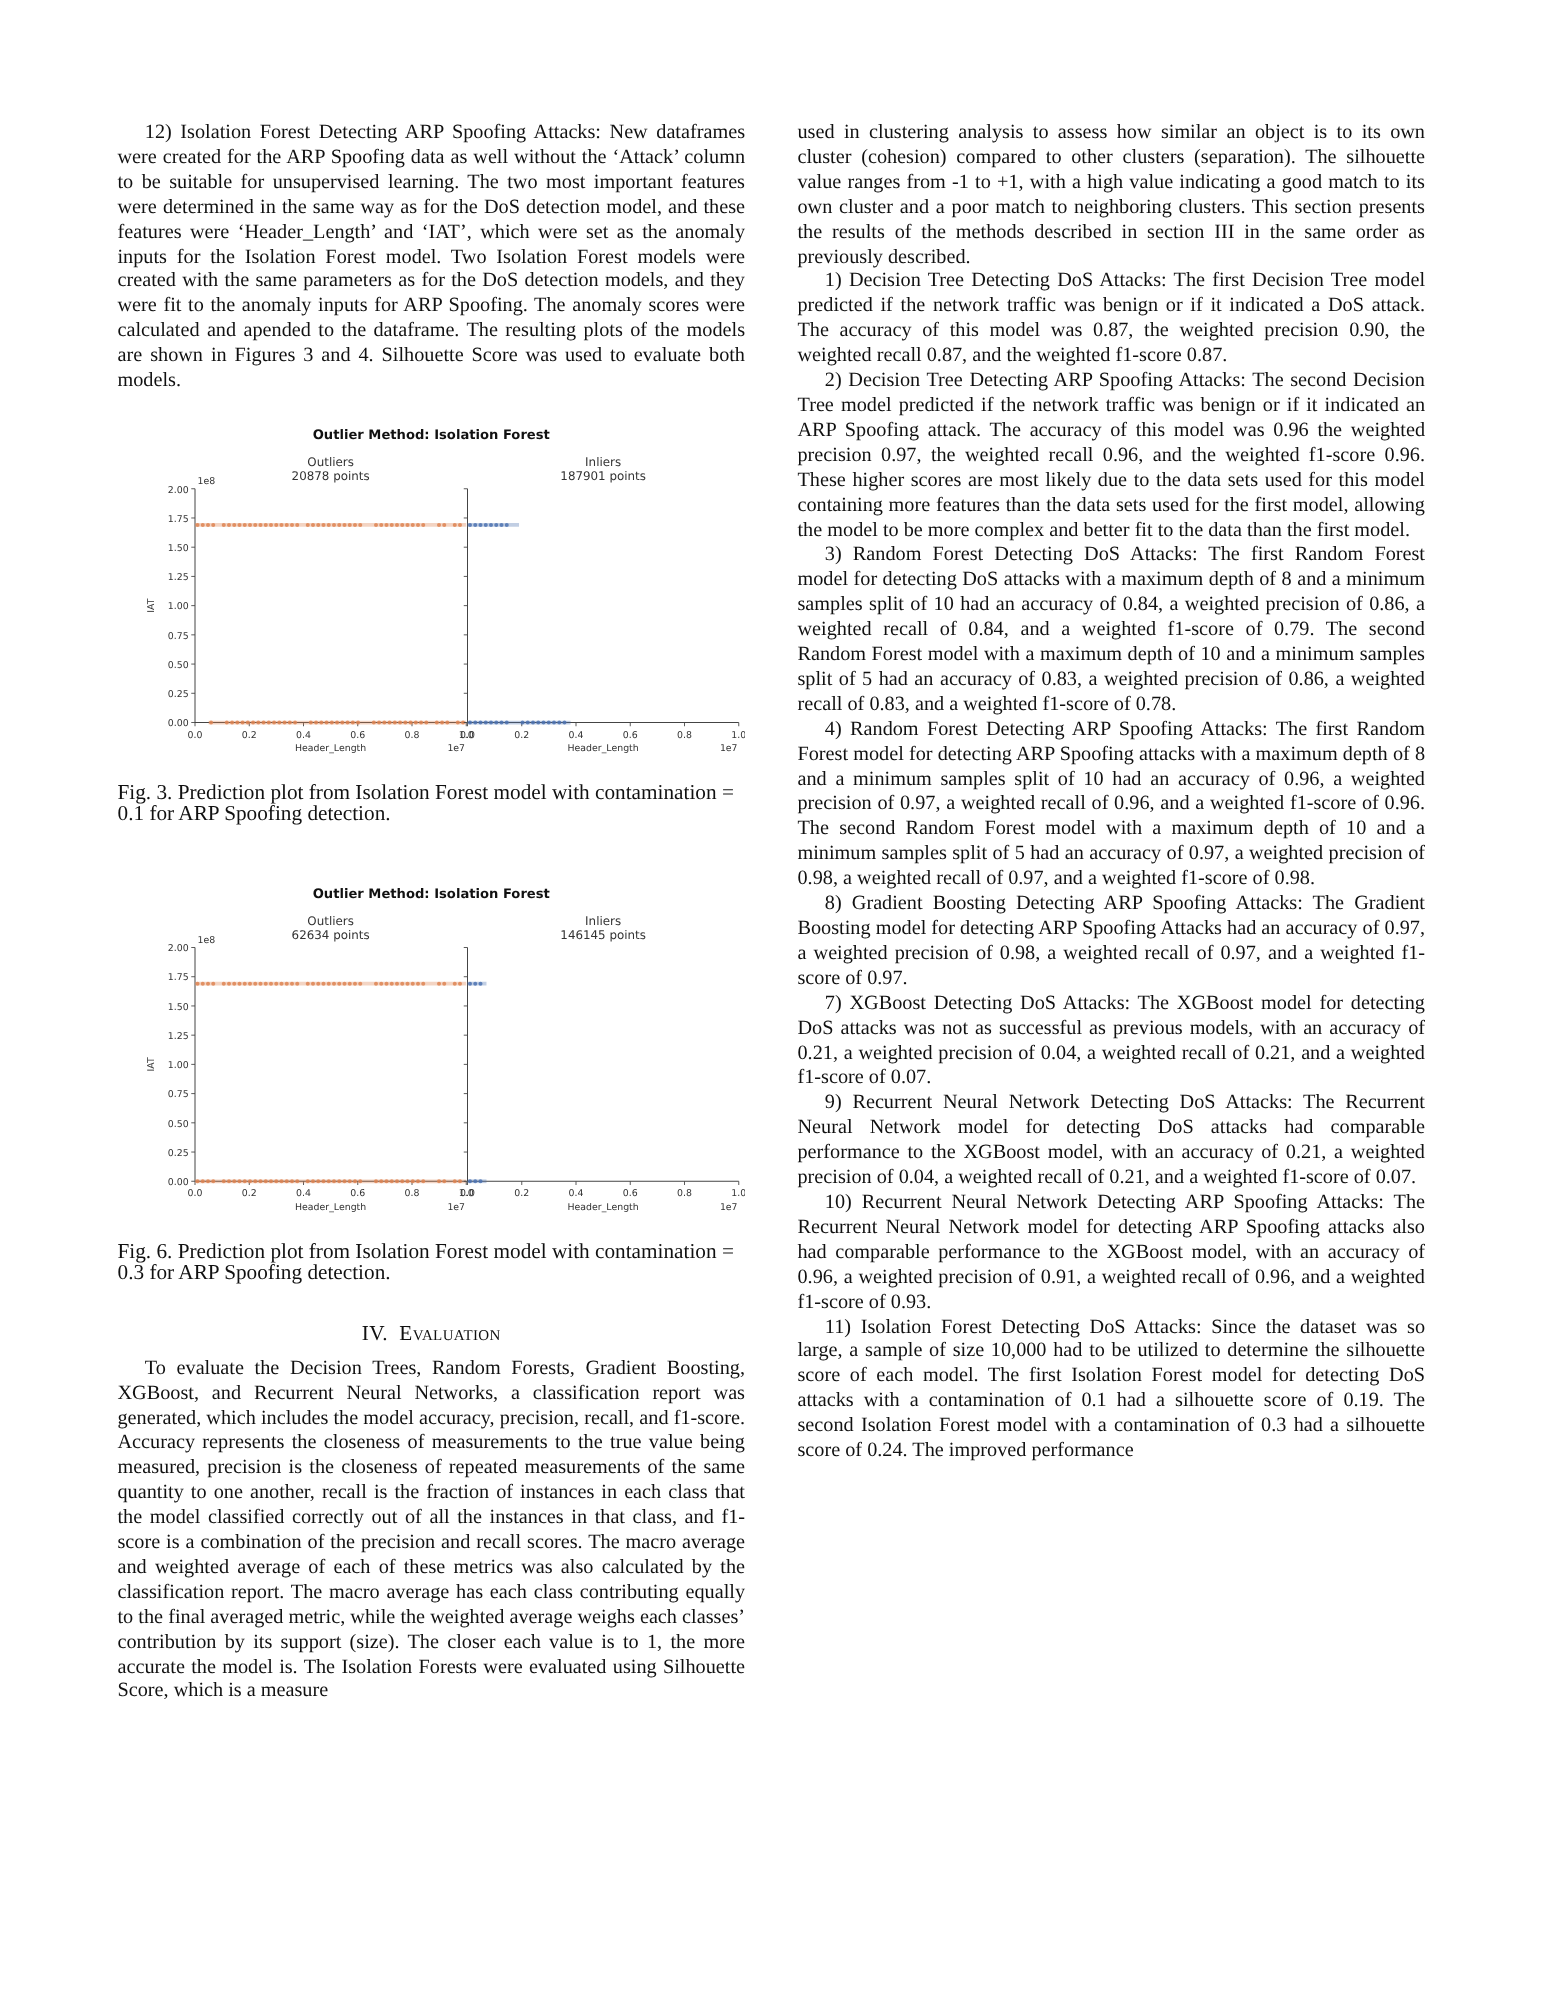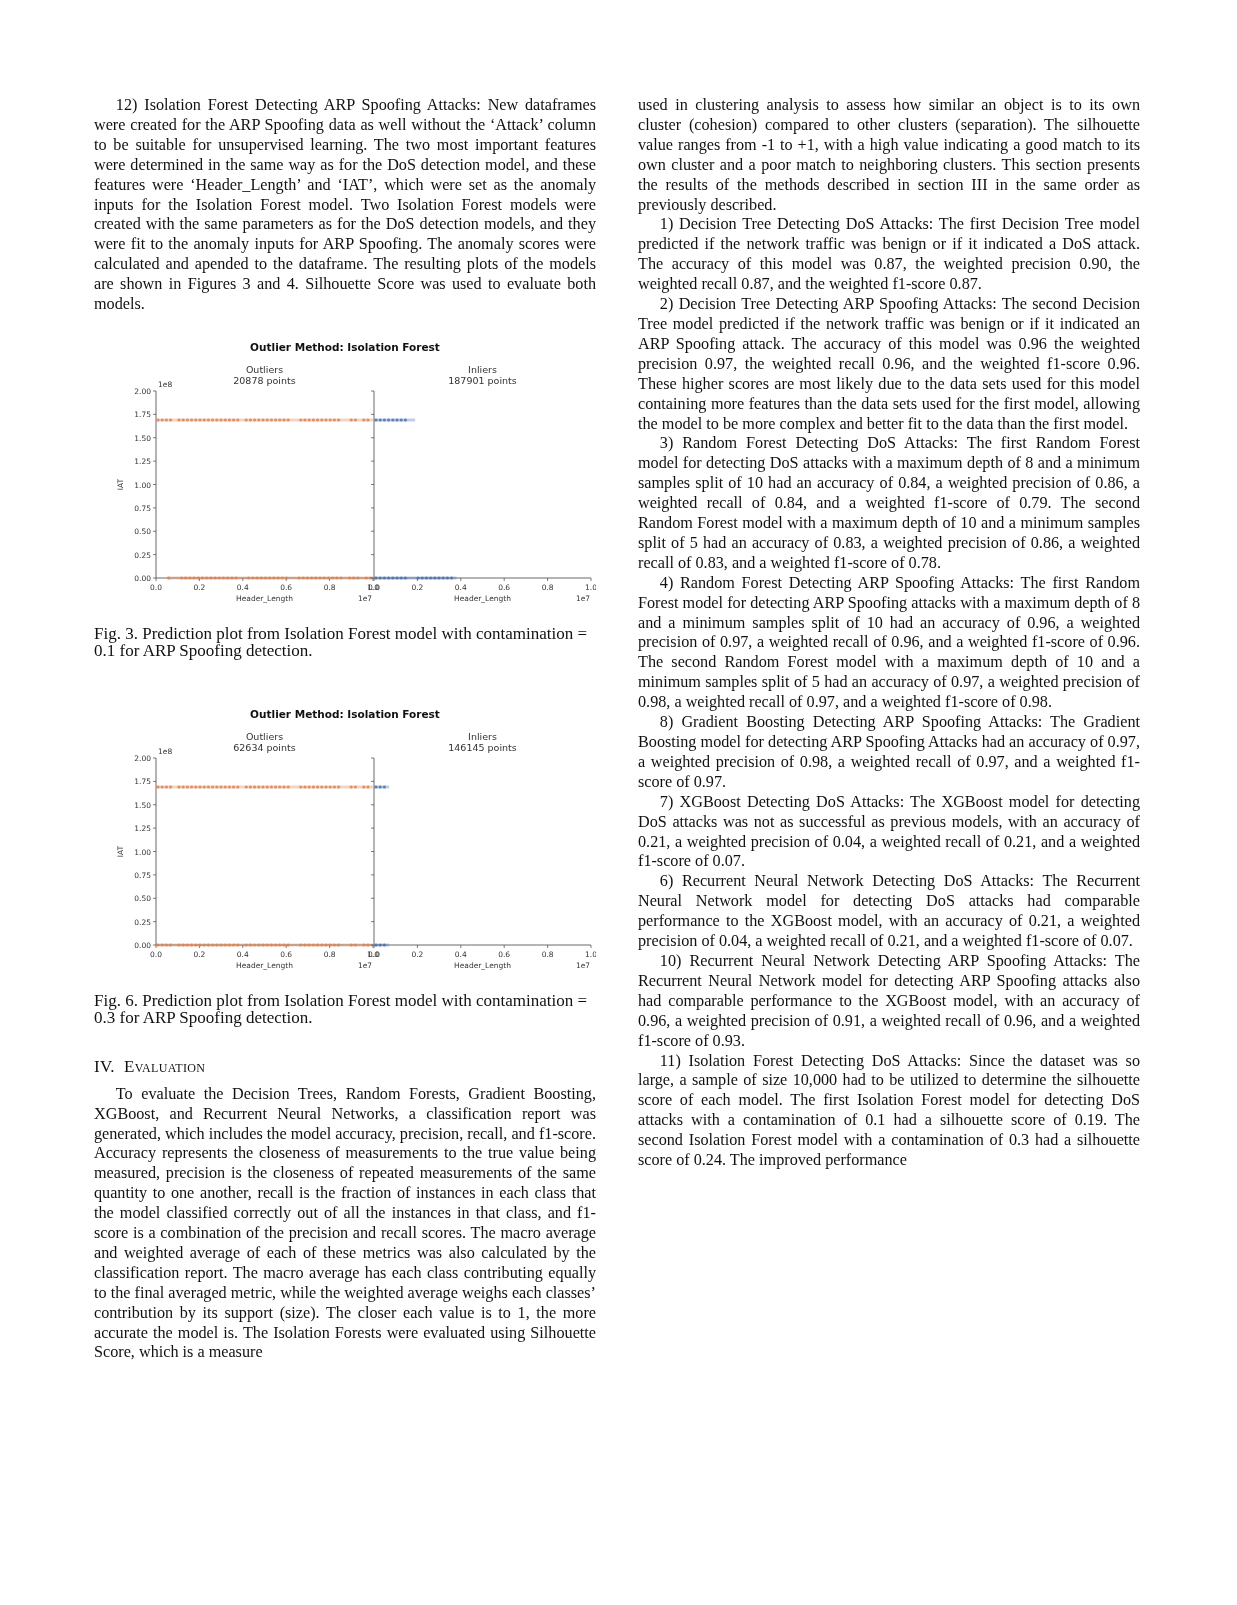--- a/index.html
+++ b/index.html
@@ -399,7 +399,7 @@
       <p class="ind"><span class="it">4) Random Forest Detecting ARP Spoofing Attacks:</span> <span>The first Random Forest model for detecting ARP Spoofing attacks with a maximum depth of 8 and a minimum samples split of 10 had an accuracy of 0.96, a weighted precision of 0.97, a weighted recall of 0.96, and a weighted f1-score of 0.96. The second Random Forest model with a maximum depth of 10 and a minimum samples split of 5 had an accuracy of 0.97, a weighted precision of 0.98, a weighted recall of 0.97, and a weighted f1-score of 0.98.</span></p>
       <p class="ind"><span class="it">8) Gradient Boosting Detecting ARP Spoofing Attacks:</span> <span>The Gradient Boosting model for detecting ARP Spoofing Attacks had an accuracy of 0.97, a weighted precision of 0.98, a weighted recall of 0.97, and a weighted f1-score of 0.97.</span></p>
       <p class="ind"><span class="it">7) XGBoost Detecting DoS Attacks:</span> <span>The XGBoost model for detecting DoS attacks was not as successful as previous models, with an accuracy of 0.21, a weighted precision of 0.04, a weighted recall of 0.21, and a weighted f1-score of 0.07.</span></p>
-      <p class="ind"><span class="it">6) Recurrent Neural Network Detecting DoS Attacks:</span> <span>The Recurrent Neural Network model for detecting DoS attacks had comparable performance to the XGBoost model, with an accuracy of 0.21, a weighted precision of 0.04, a weighted recall of 0.21, and a weighted f1-score of 0.07.</span></p>
+      <p class="ind"><span class="it">9) Recurrent Neural Network Detecting DoS Attacks:</span> <span>The Recurrent Neural Network model for detecting DoS attacks had comparable performance to the XGBoost model, with an accuracy of 0.21, a weighted precision of 0.04, a weighted recall of 0.21, and a weighted f1-score of 0.07.</span></p>
       <p class="ind"><span class="it">10) Recurrent Neural Network Detecting ARP Spoofing Attacks:</span> <span>The Recurrent Neural Network model for detecting ARP Spoofing attacks also had comparable performance to the XGBoost model, with an accuracy of 0.96, a weighted precision of 0.91, a weighted recall of 0.96, and a weighted f1-score of 0.93.</span></p>
       <p class="ind"><span class="it">11) Isolation Forest Detecting DoS Attacks:</span> <span>Since the dataset was so large, a sample of size 10,000 had to be utilized to determine the silhouette score of each model. The first Isolation Forest model for detecting DoS attacks with a contamination of 0.1 had a silhouette score of 0.19. The second Isolation Forest model with a contamination of 0.3 had a silhouette score of 0.24. The improved performance</span></p>
     </div>

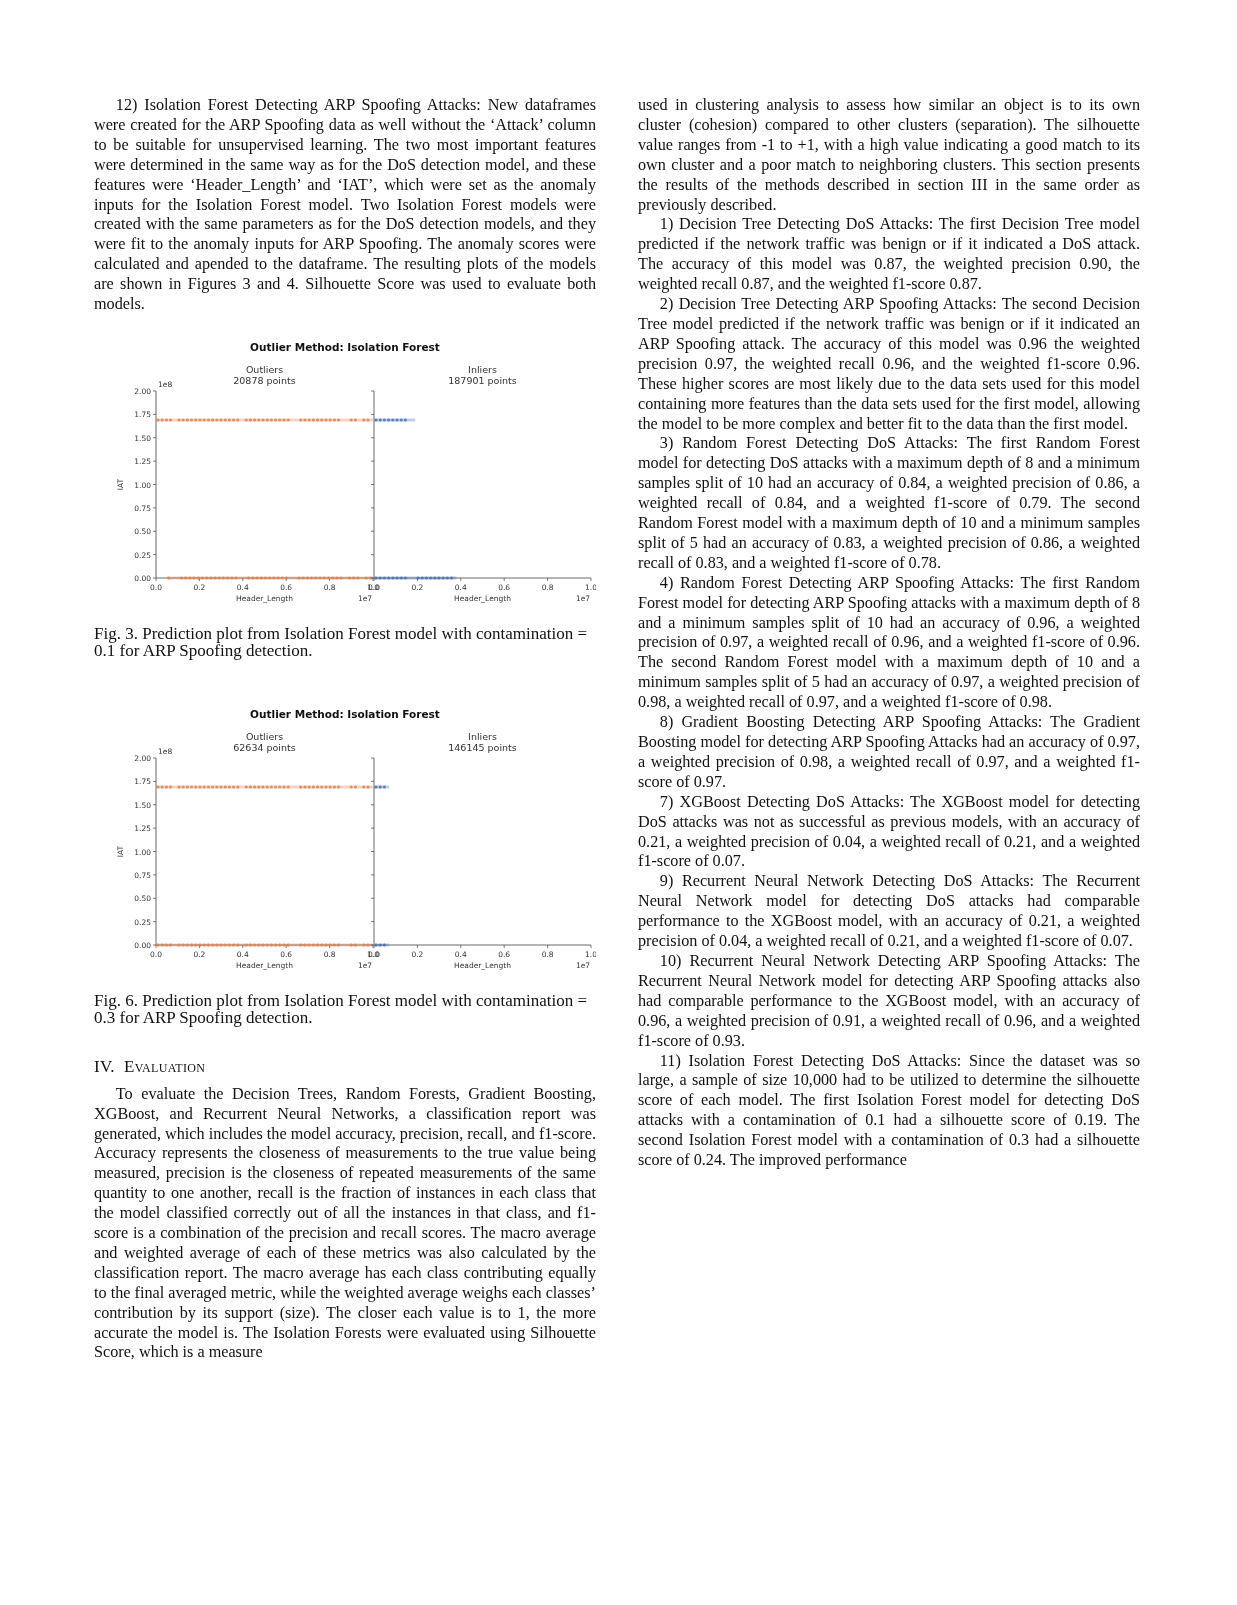--- a/index.html
+++ b/index.html
@@ -12,7 +12,7 @@
   .it{}
   .figure{position:relative;width:502px;}
   .caption{font-size:17px;line-height:17.5px;margin-top:6px;text-align:left;}
-  .section-title{font-size:17px;margin:30px 0 8px 0;letter-spacing:0.3px;}
+  .section-title{text-align:center;font-size:17px;margin:30px 0 8px 0;letter-spacing:0.3px;}
   .sc{font-variant:small-caps;}
   svg text{font-family:"DejaVu Sans","Liberation Sans",sans-serif;}
 </style>

